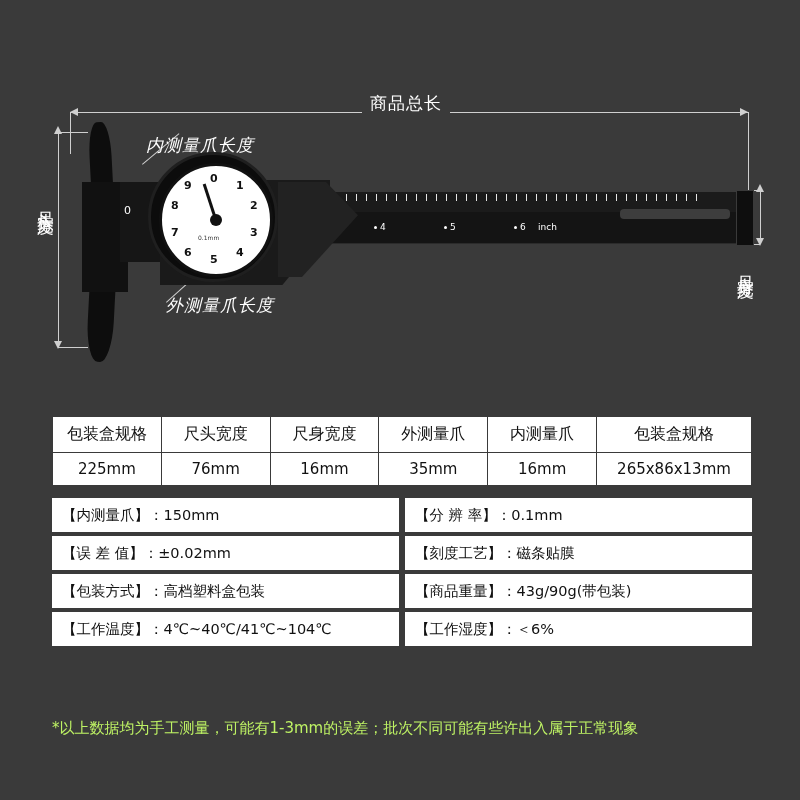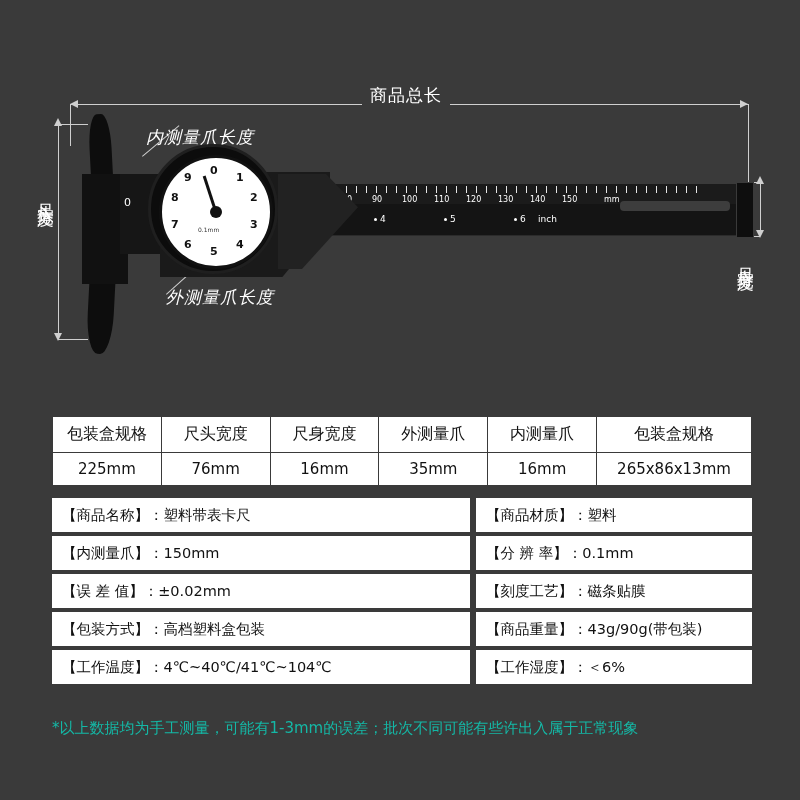--- a/index.html
+++ b/index.html
@@ -19,7 +19,7 @@
   
   #diagram {
     position: absolute;
-    left: 0; top: 4px;
+    left: 0; top: 12px;
     width: 800px; height: 400px;
   }
 

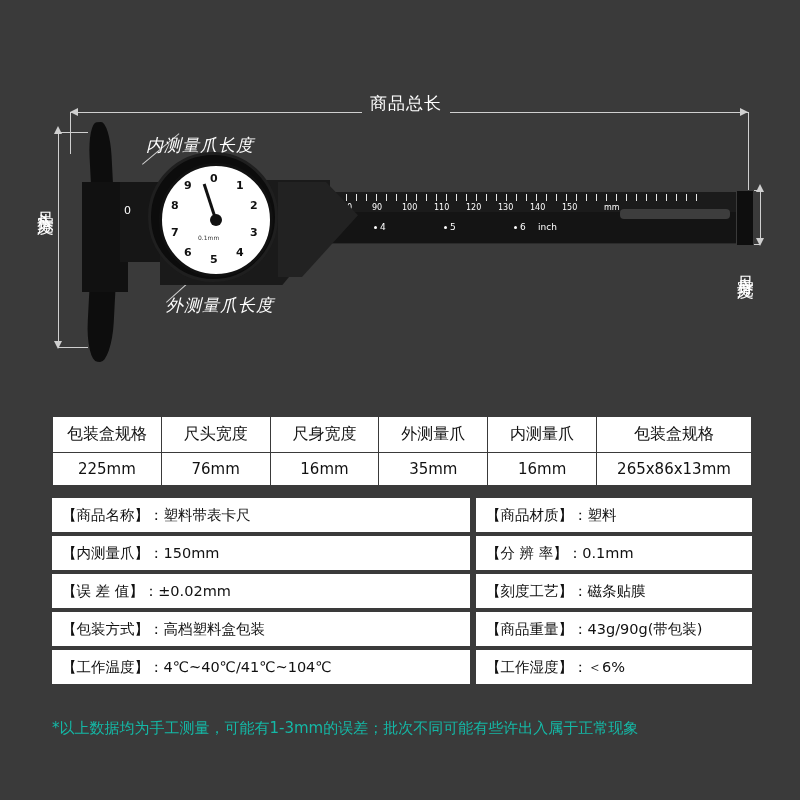--- a/index.html
+++ b/index.html
@@ -375,18 +375,6 @@
       <div class="scale-tick" style="left:406px;"></div>
     </div>
 
-    <div class="beam-scale-top" style="left:252px; top:81px; width:440px;">
-      <span class="mini-num" style="left:0px;">70</span>
-      <span class="mini-num" style="left:30px;">80</span>
-      <span class="mini-num" style="left:60px;">90</span>
-      <span class="mini-num" style="left:90px;">100</span>
-      <span class="mini-num" style="left:122px;">110</span>
-      <span class="mini-num" style="left:154px;">120</span>
-      <span class="mini-num" style="left:186px;">130</span>
-      <span class="mini-num" style="left:218px;">140</span>
-      <span class="mini-num" style="left:250px;">150</span>
-      <span class="mini-num" style="left:292px;">mm</span>
-    </div>
 
     <div class="inch-row">
       <span class="inch-dot" style="left:14px;"></span>

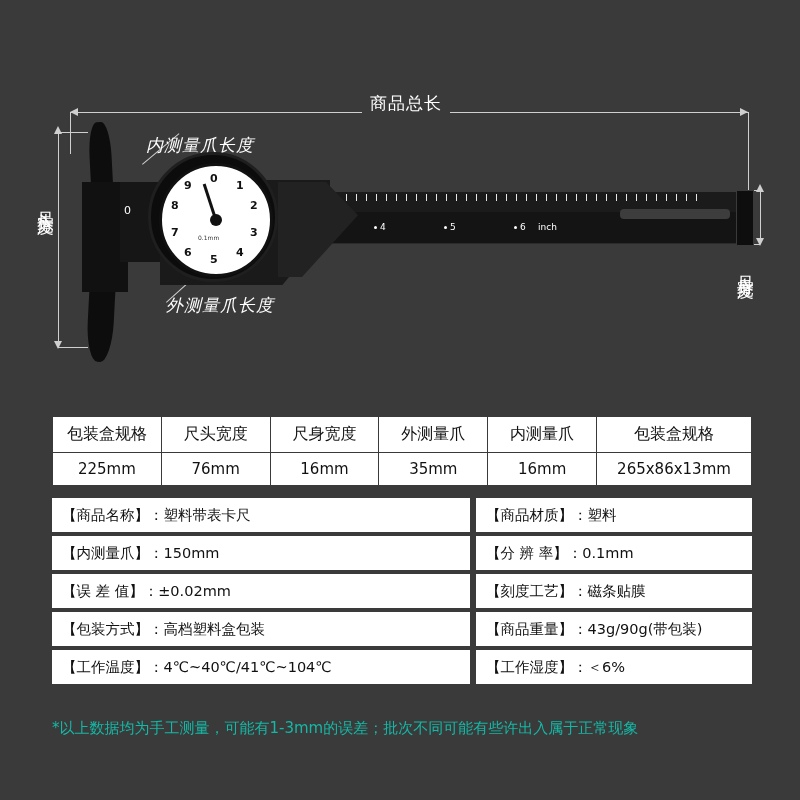--- a/index.html
+++ b/index.html
@@ -445,11 +445,6 @@
 <div id="detail">
   <table class="detail">
     <tbody>
-        <tr>
-      <td style="width:398px;">【商品名称】：塑料带表卡尺</td>
-      <td class="gap"></td>
-      <td>【商品材质】：塑料</td>
-    </tr>
     <tr>
       <td>【内测量爪】：150mm</td>
       <td class="gap"></td>

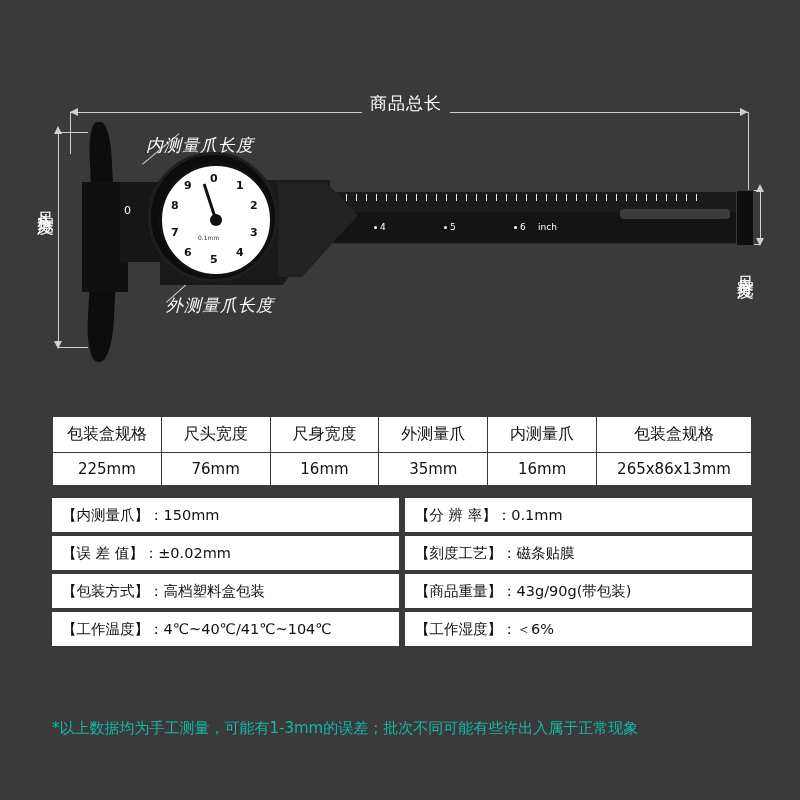--- a/index.html
+++ b/index.html
@@ -291,7 +291,7 @@
     position: absolute;
     left: 52px; top: 716px;
     width: 700px;
-    color: #14b8a6;
+    color: #bef264;
     font-size: 15px;
     line-height: 1.6;
   }

